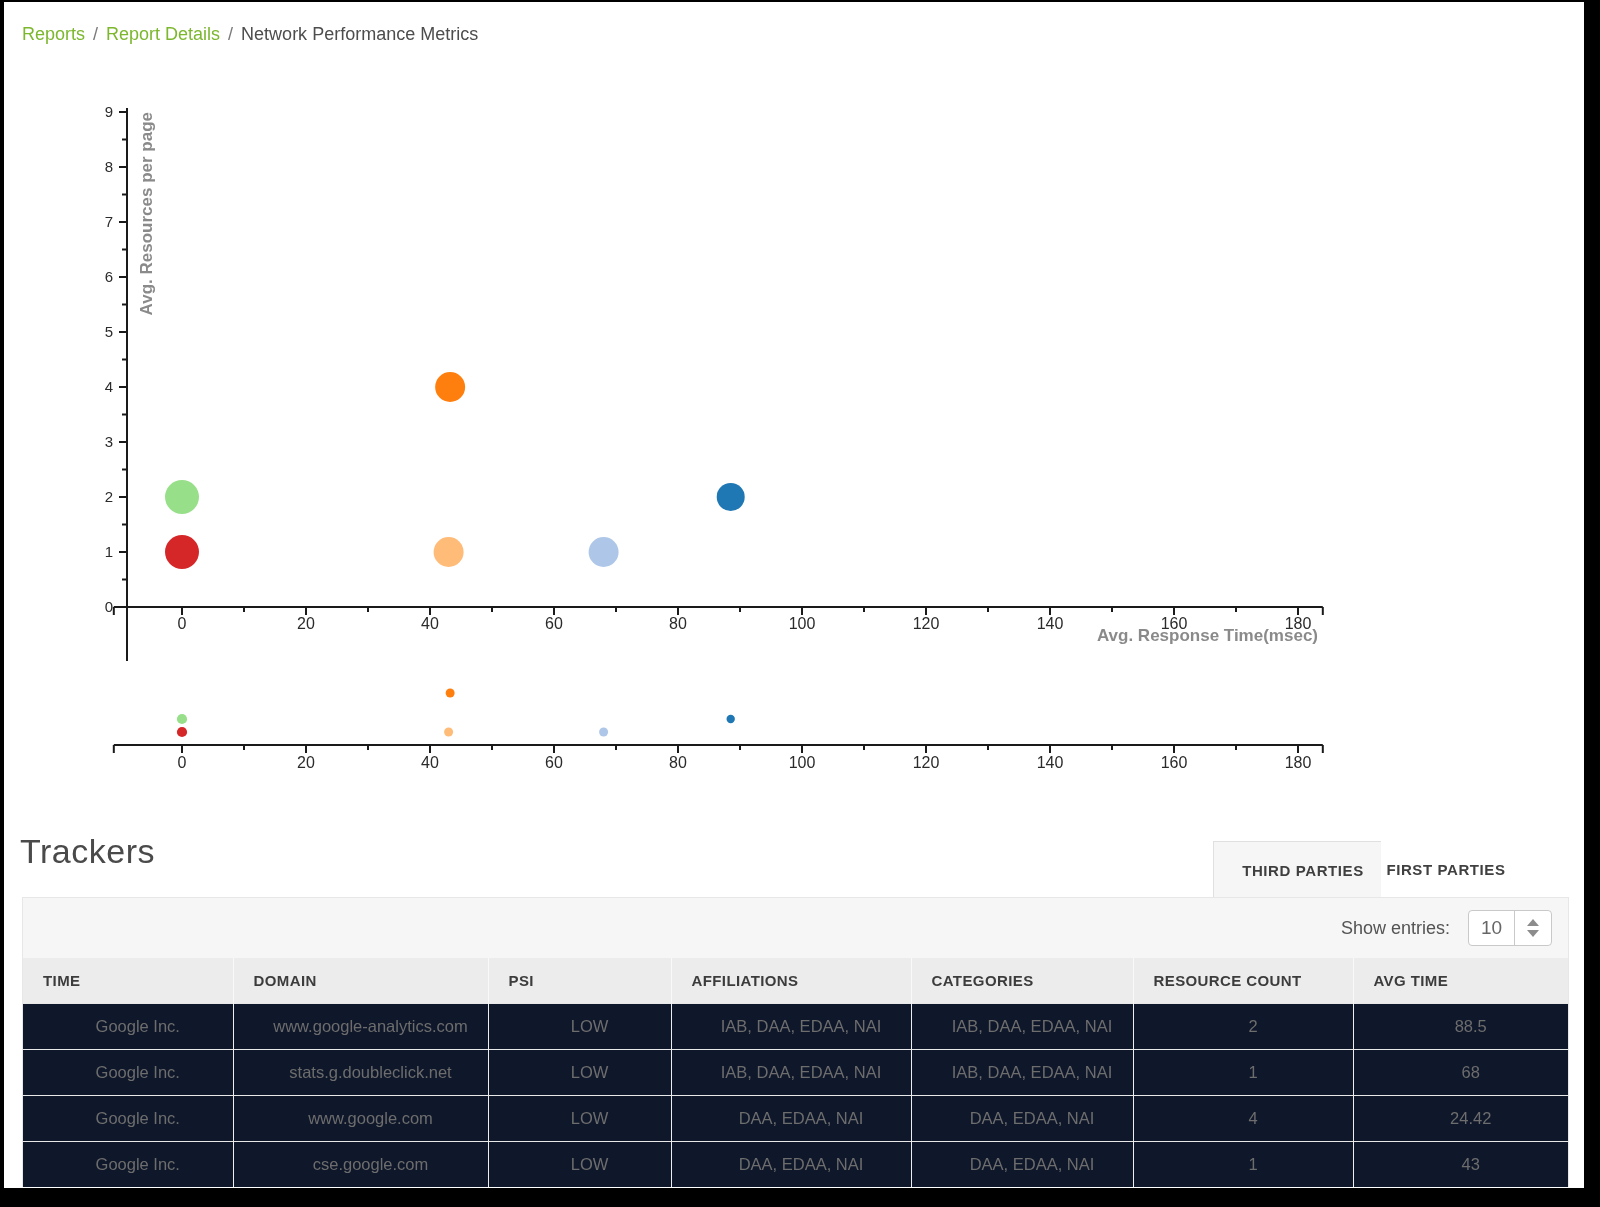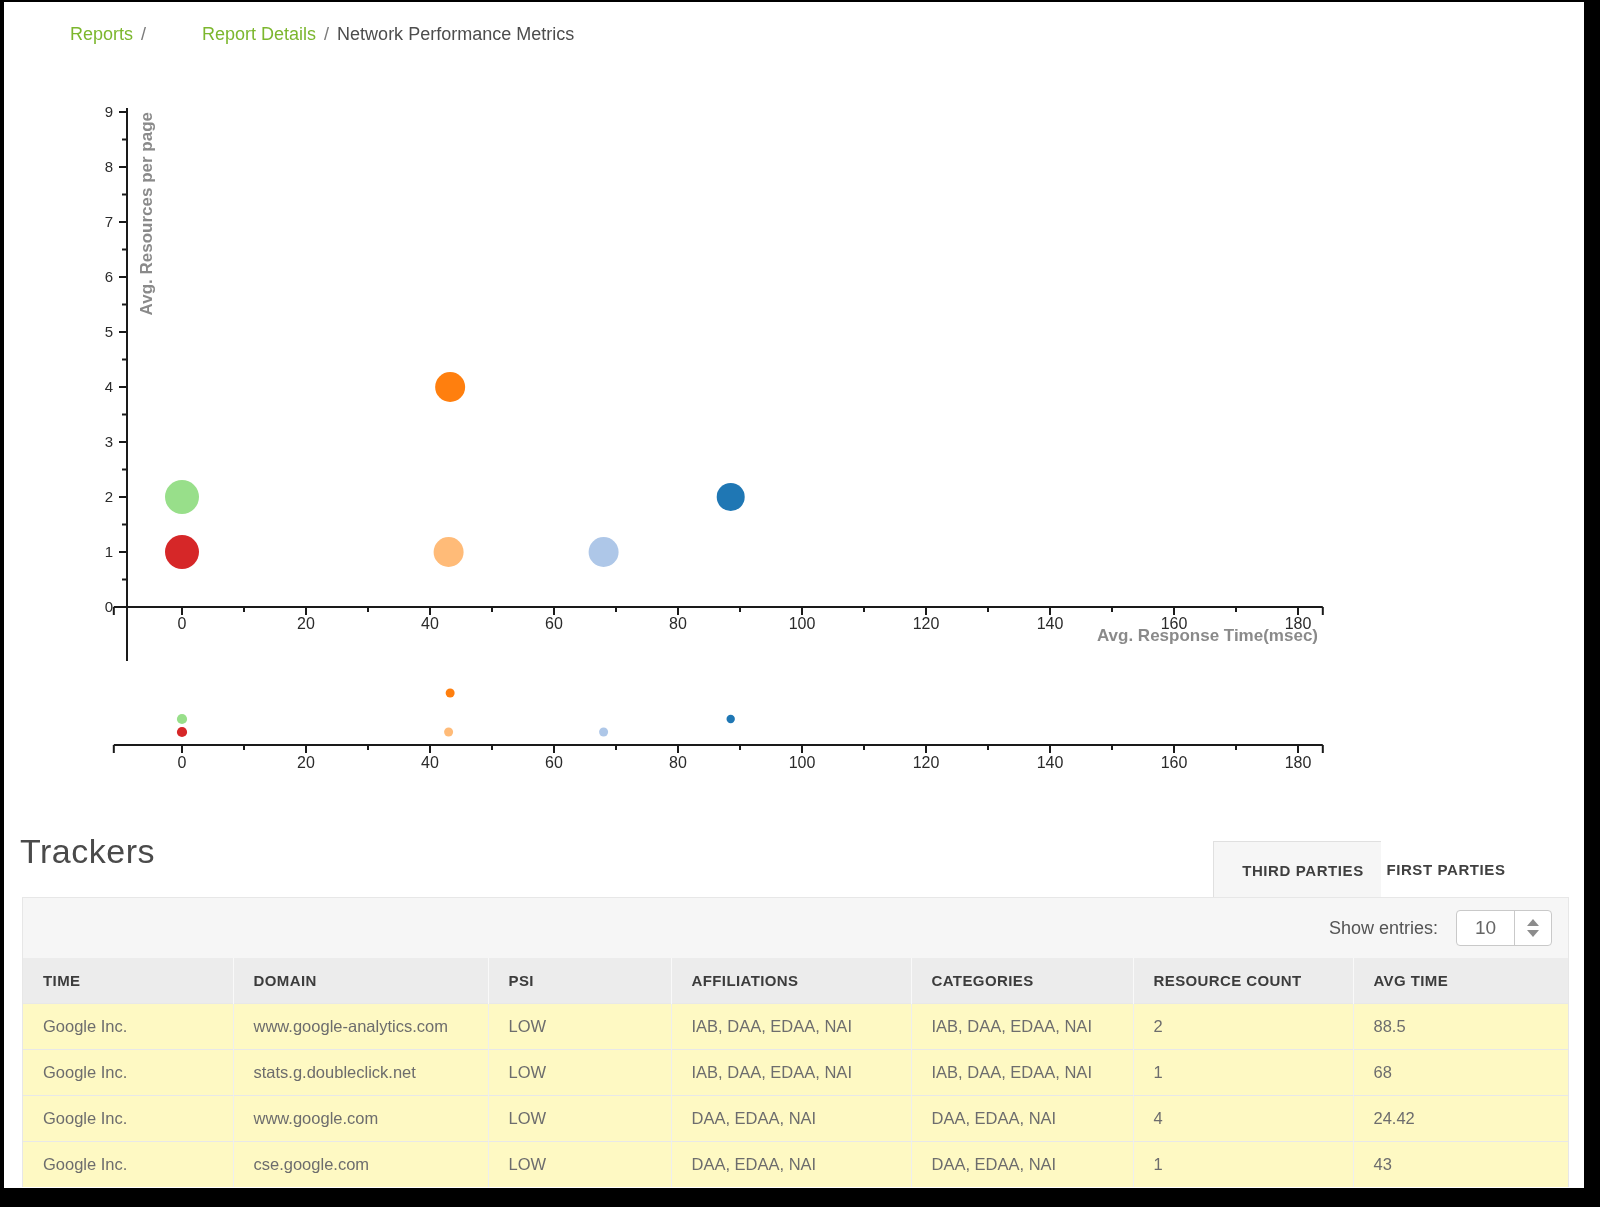--- a/index.html
+++ b/index.html
@@ -22,7 +22,7 @@
     position: absolute; left: 22px; top: 24px;
     font-size: 18px; color: #6d6d6d;
   }
-  .breadcrumb .crumb-link { color: #7cb72e; cursor: pointer; margin-left: 48px; }
+  .breadcrumb .crumb-link { color: #7cb72e; cursor: pointer; }
   .breadcrumb .crumb-sep { color: #7a7a7a; margin: 0 8px; }
   .breadcrumb .crumb-current { color: #4d4d4d; }
 

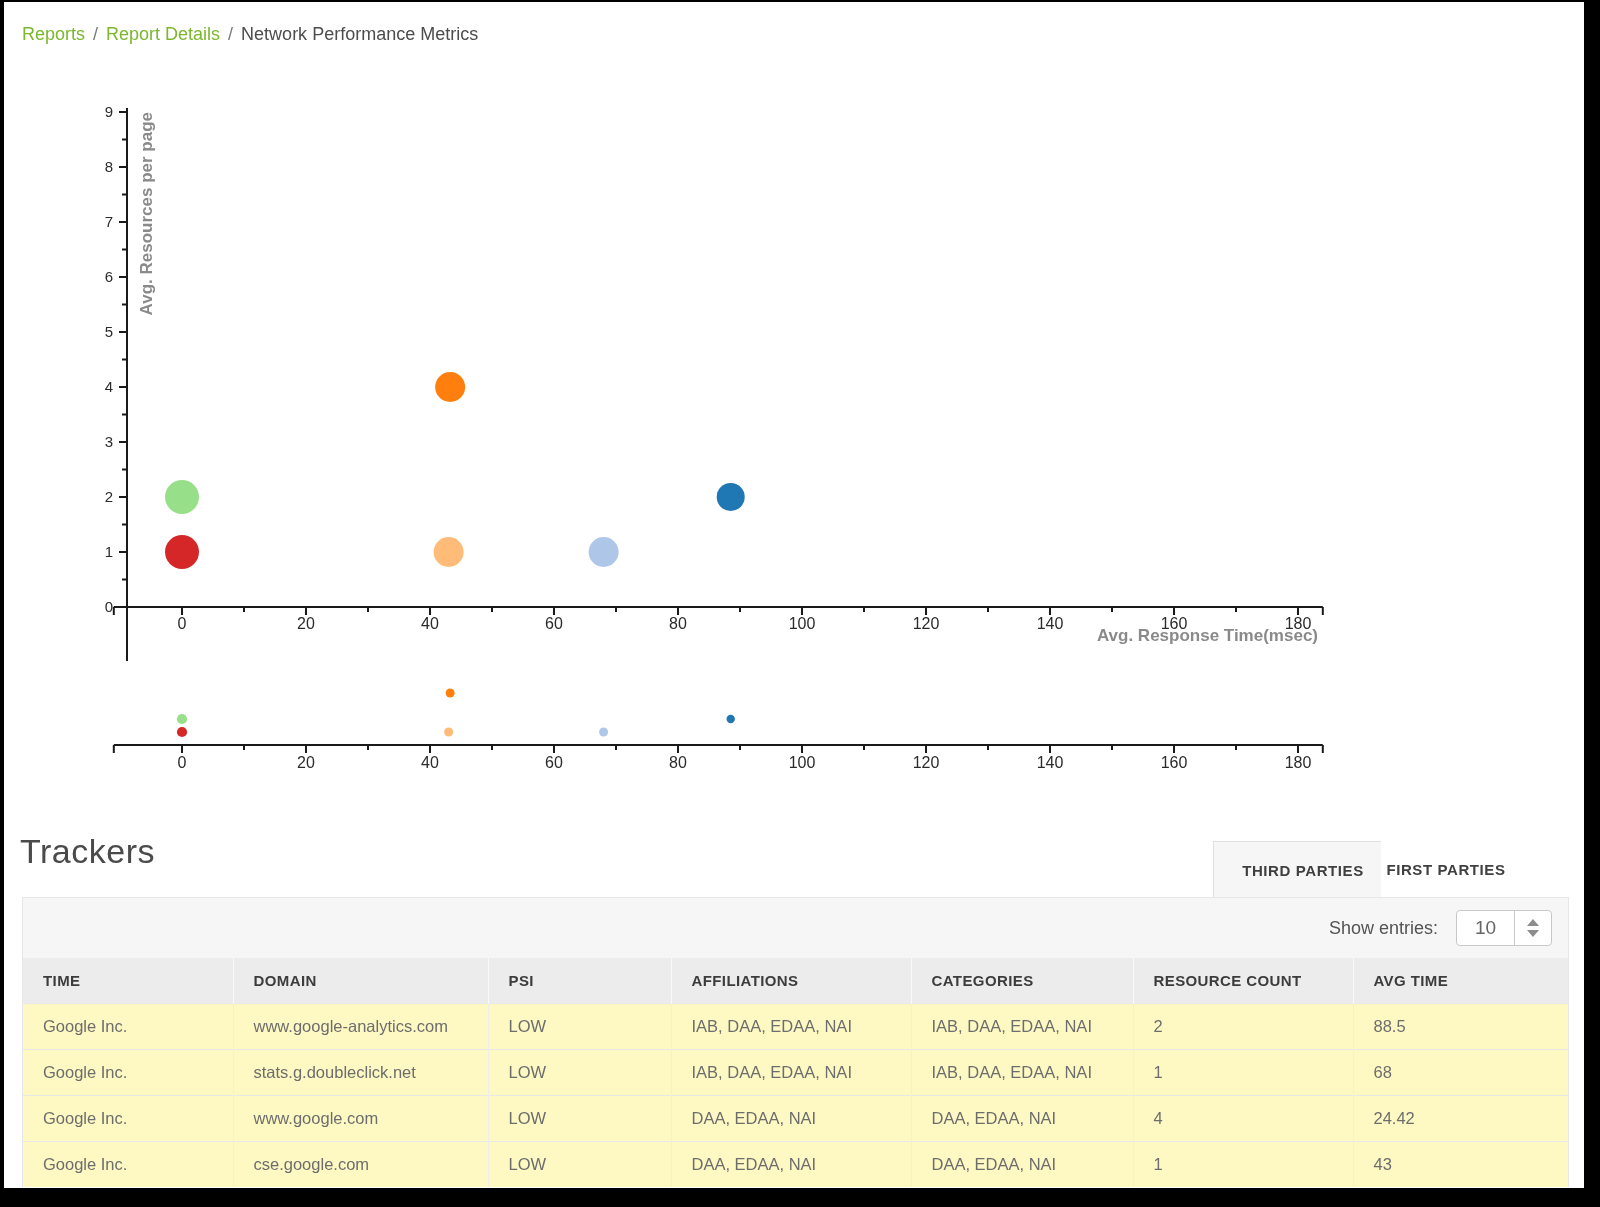--- a/index.html
+++ b/index.html
@@ -68,7 +68,7 @@
   }
   .entries-label { font-size: 18px; color: #545454; margin-right: 18px; }
   .entries-select {
-    width: 96px; height: 36px;
+    width: 84px; height: 36px;
     background: #fff; border: 1px solid #c9c9c9; border-radius: 4px;
     display: flex; align-items: stretch; cursor: pointer;
   }

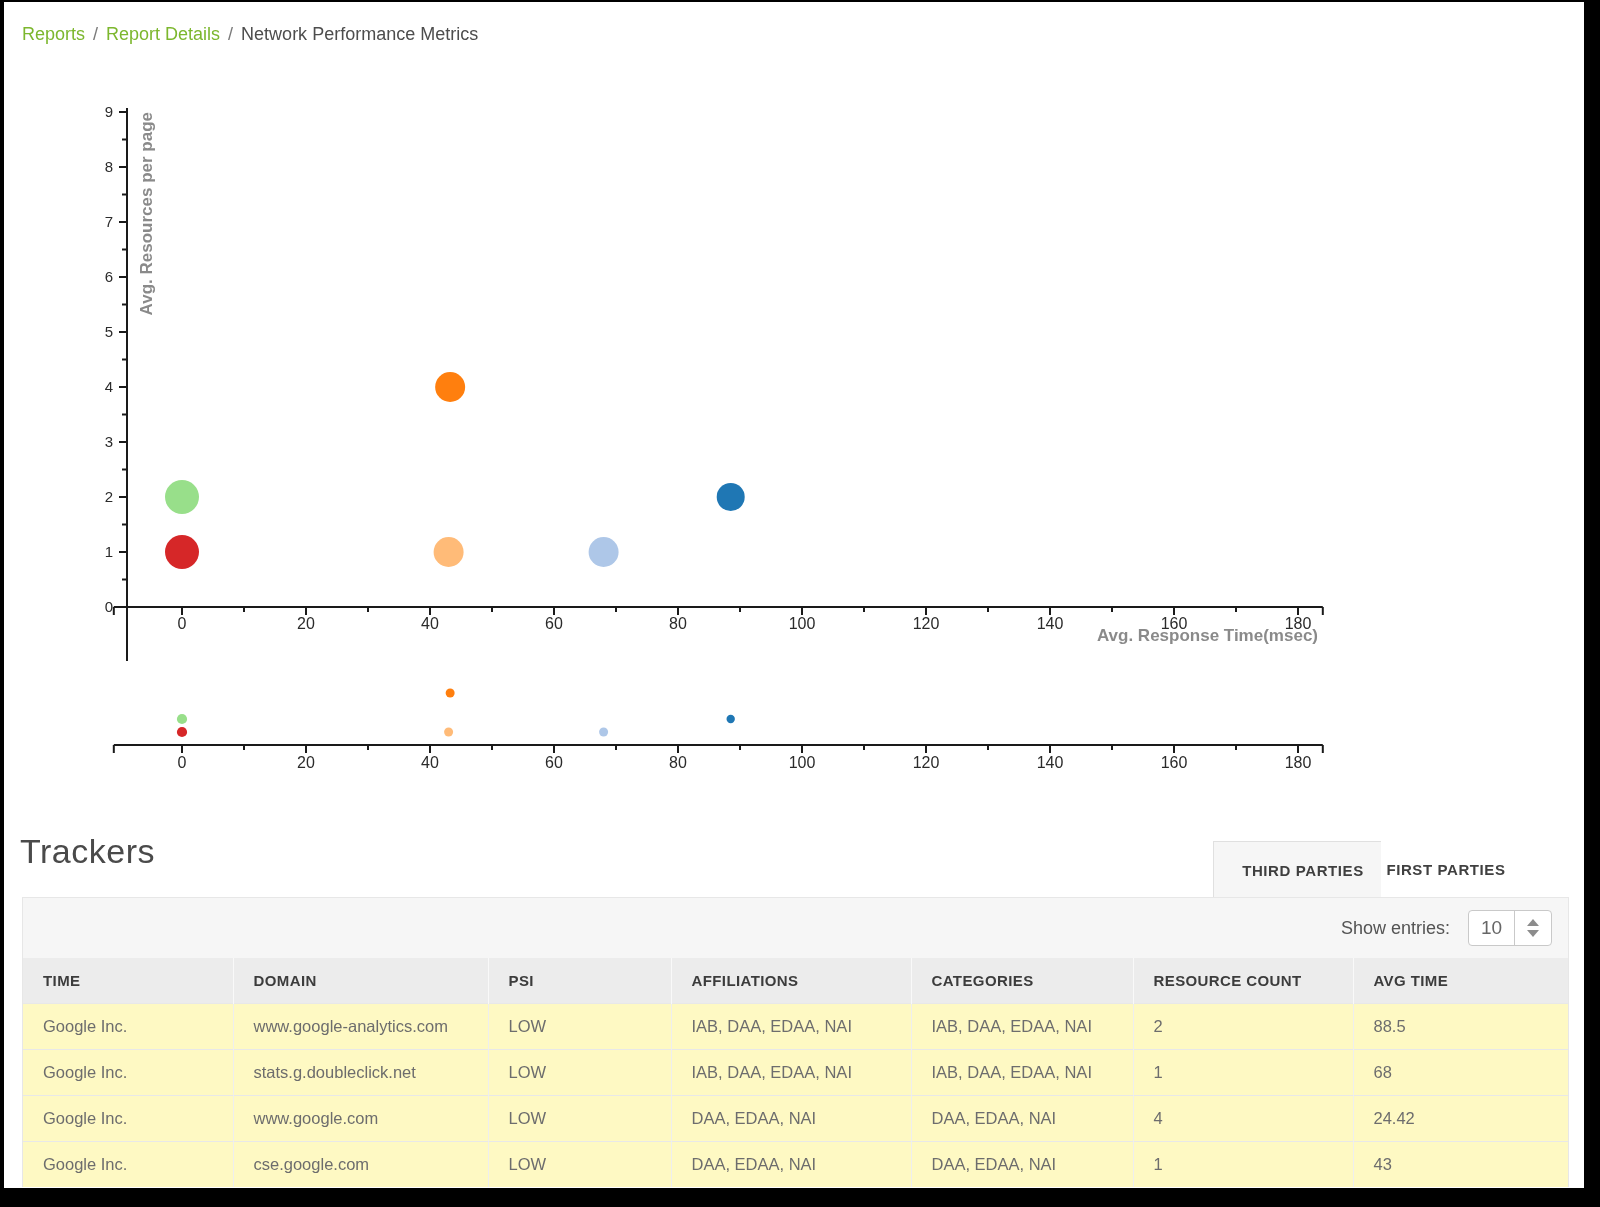--- a/index.html
+++ b/index.html
@@ -94,12 +94,12 @@
   }
   .trackers-table th:last-child { border-right: none; }
   .trackers-table td {
-    height: 46px; background: #fef9c3;
+    height: 46px; background: #0f172a;
     padding-left: 20px;
     font-size: 16.5px; color: #6d6d6d;
     border-top: 1px solid #e8e8e8;
     border-right: 1px solid #eeeeee;
-    white-space: nowrap; overflow: hidden;
+    white-space: nowrap; overflow: hidden; text-align: center;
   }
   .trackers-table td:last-child { border-right: none; }
 

